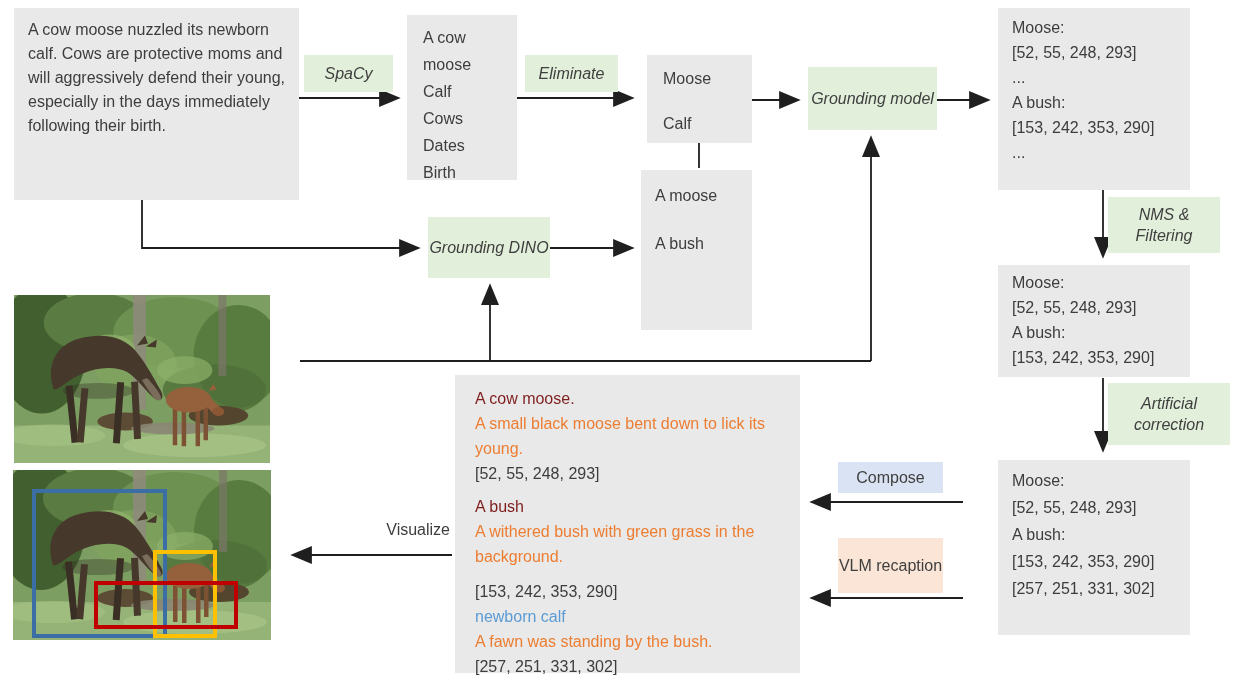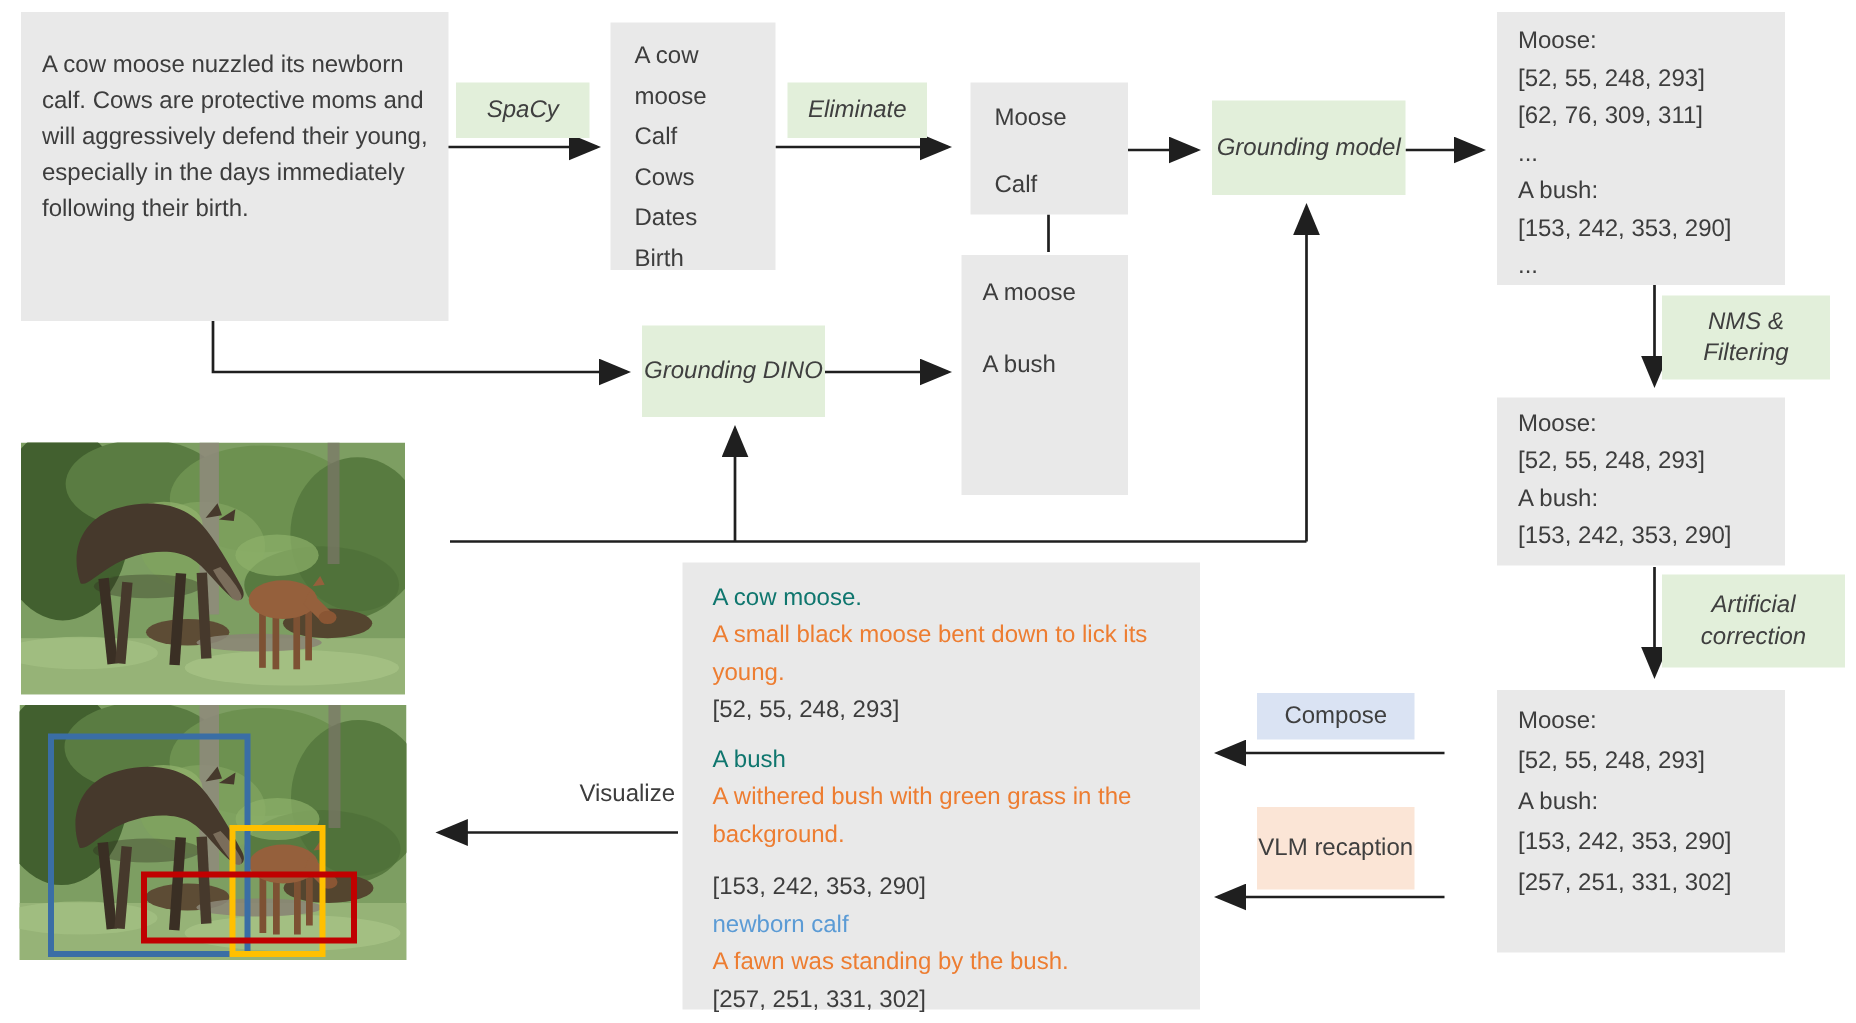--- a/index.html
+++ b/index.html
@@ -14,7 +14,7 @@
   .orangefill{background:#fbe5d6;}
   .label{position:absolute;display:flex;align-items:center;justify-content:center;
          text-align:center;font-size:16px;line-height:21px;color:#3f3f3f;}
-  #input-box{left:14px;top:8px;width:263px;height:182px;padding:24px 8px 0 14px;
+  #input-box{left:14px;top:8px;width:263px;height:182px;padding:10px 8px 0 14px;
              line-height:24px;box-sizing:content-box;}
   #spacy{left:304px;top:55px;width:89px;height:37px;}
   #noun-box{left:407px;top:15px;width:110px;height:165px;padding-top:9px;padding-left:16px;

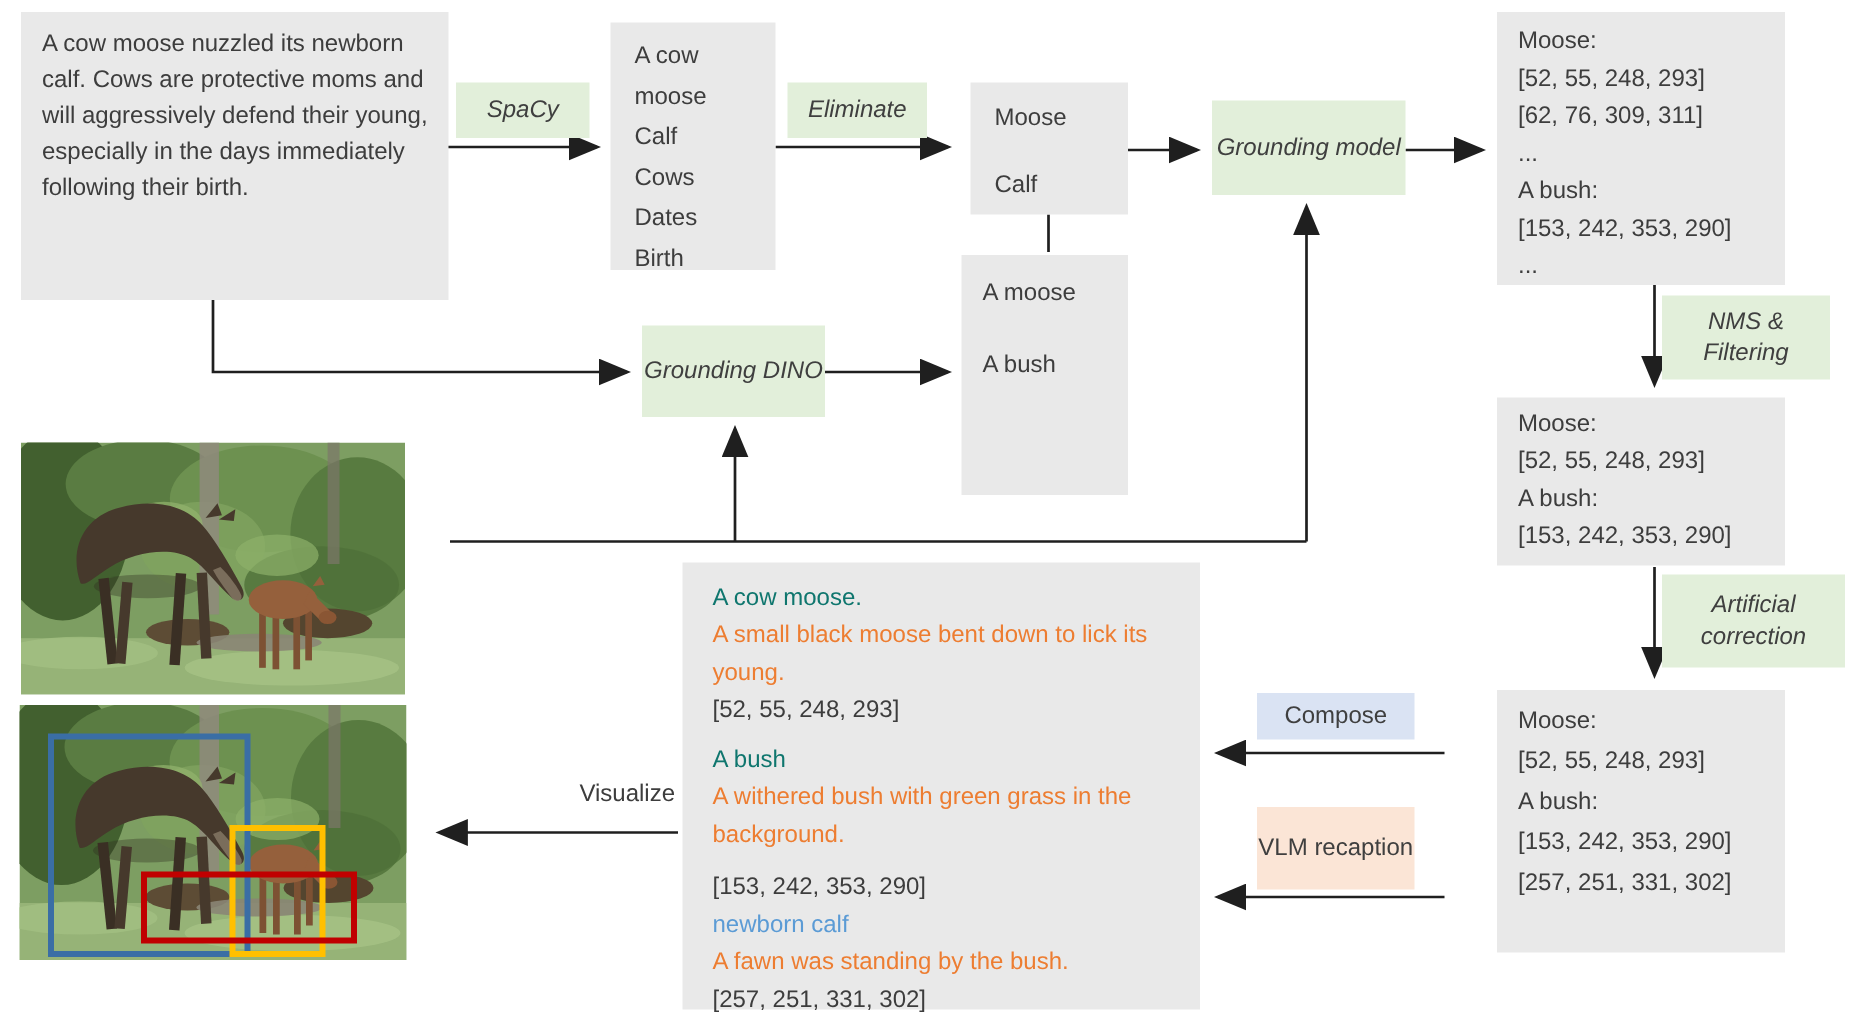--- a/index.html
+++ b/index.html
@@ -165,7 +165,6 @@
   <div class="gbox" id="raw-box">
     <div>Moose:</div>
     <div>[52, 55, 248, 293]</div>
-    <div>[62, 76, 309, 311]</div>
     <div>...</div>
     <div>A bush:</div>
     <div>[153, 242, 353, 290]</div>

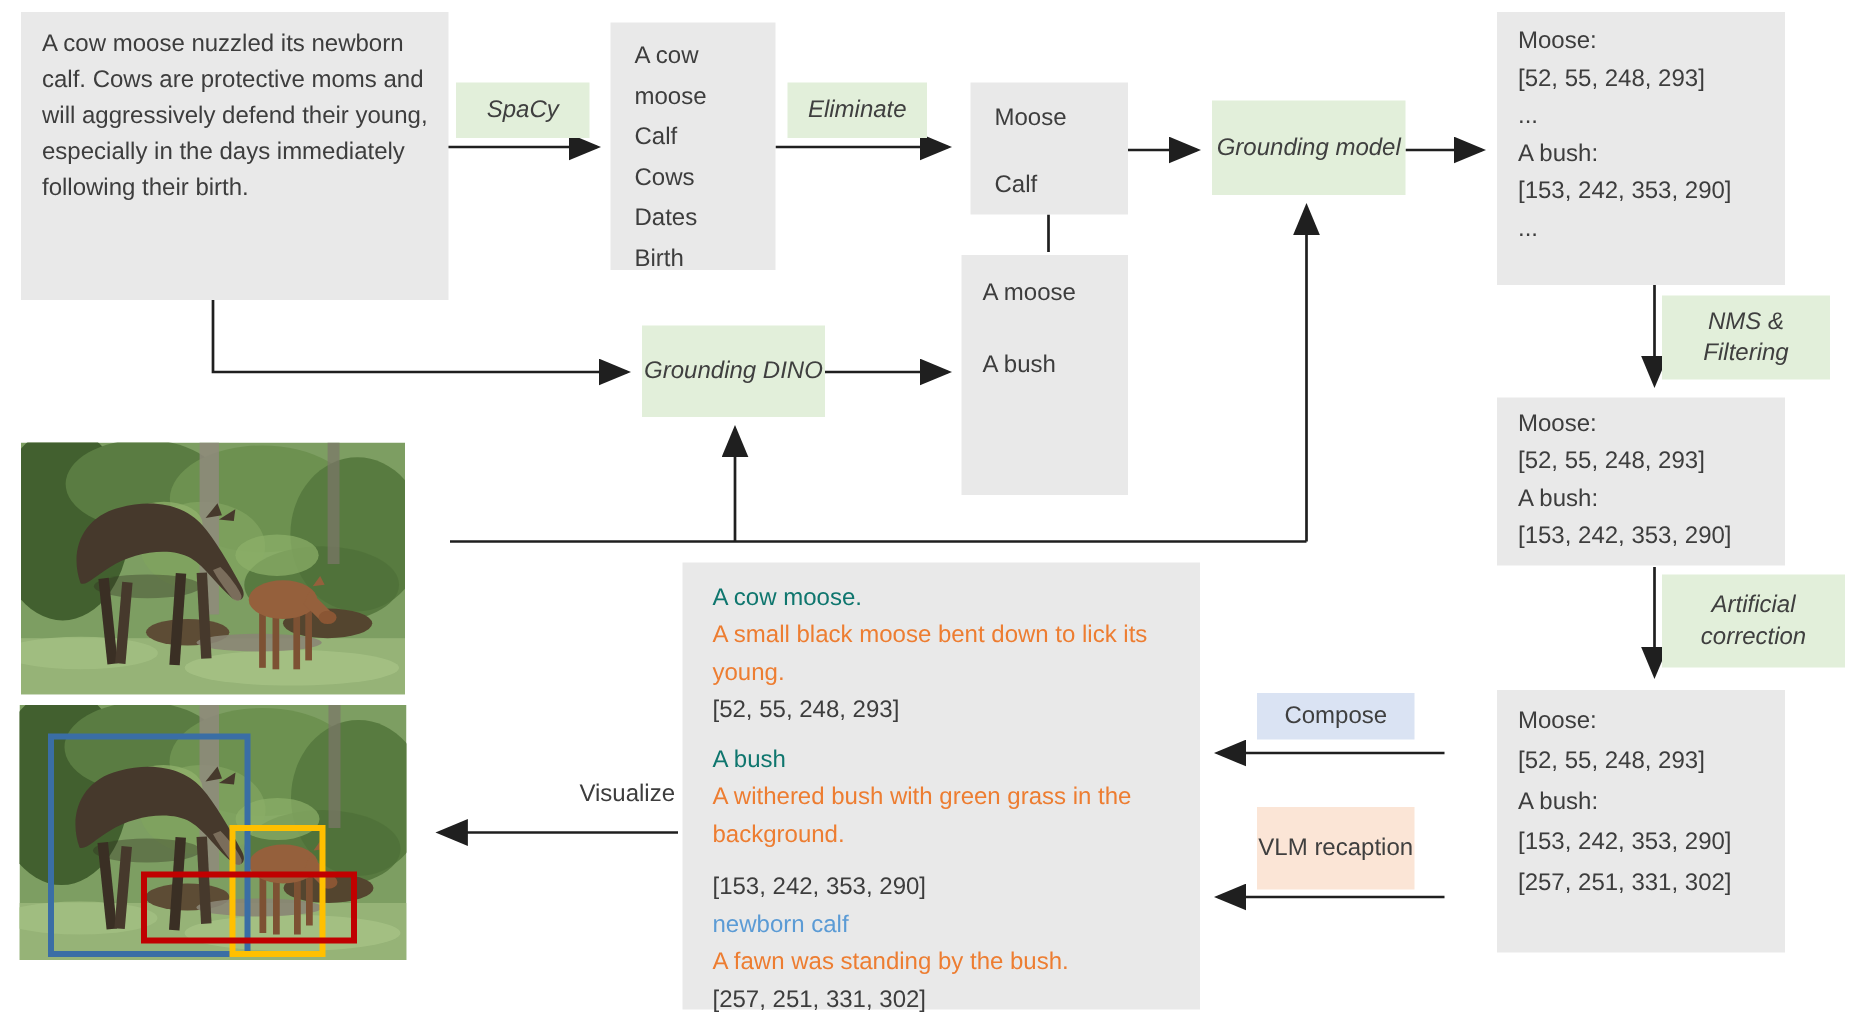--- a/index.html
+++ b/index.html
@@ -38,7 +38,7 @@
                  line-height:27px;box-sizing:border-box;}
   #caption-box{left:455px;top:375px;width:345px;height:298px;padding-top:11px;padding-left:20px;
                padding-right:18px;line-height:25px;box-sizing:border-box;}
-  .cap-phrase{color:#0f766e;}
+  .cap-phrase{color:#7f1d1d;}
   .cap-phrase.light{color:#5b9bd5;}
   .cap-recap{color:#ed7d31;}
   .cap-bbox{color:#3d3d3d;}

